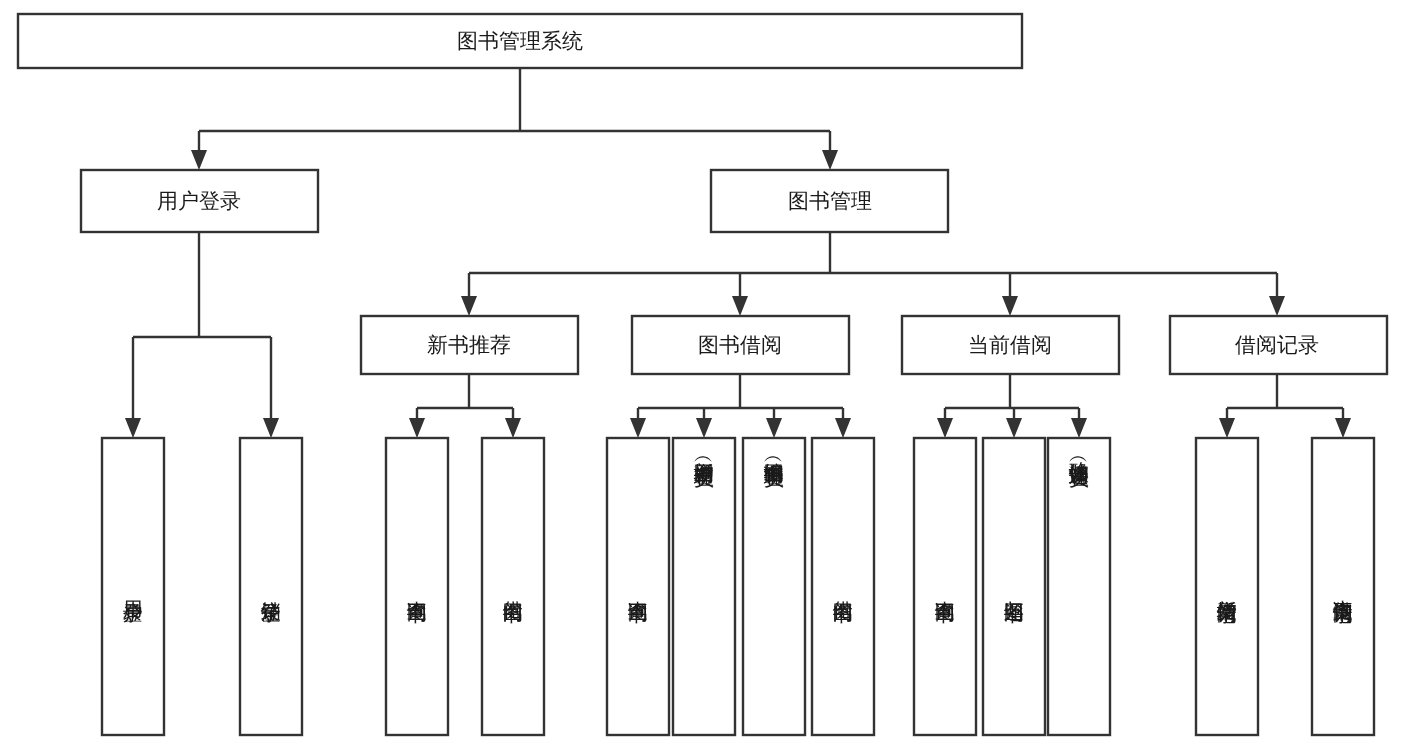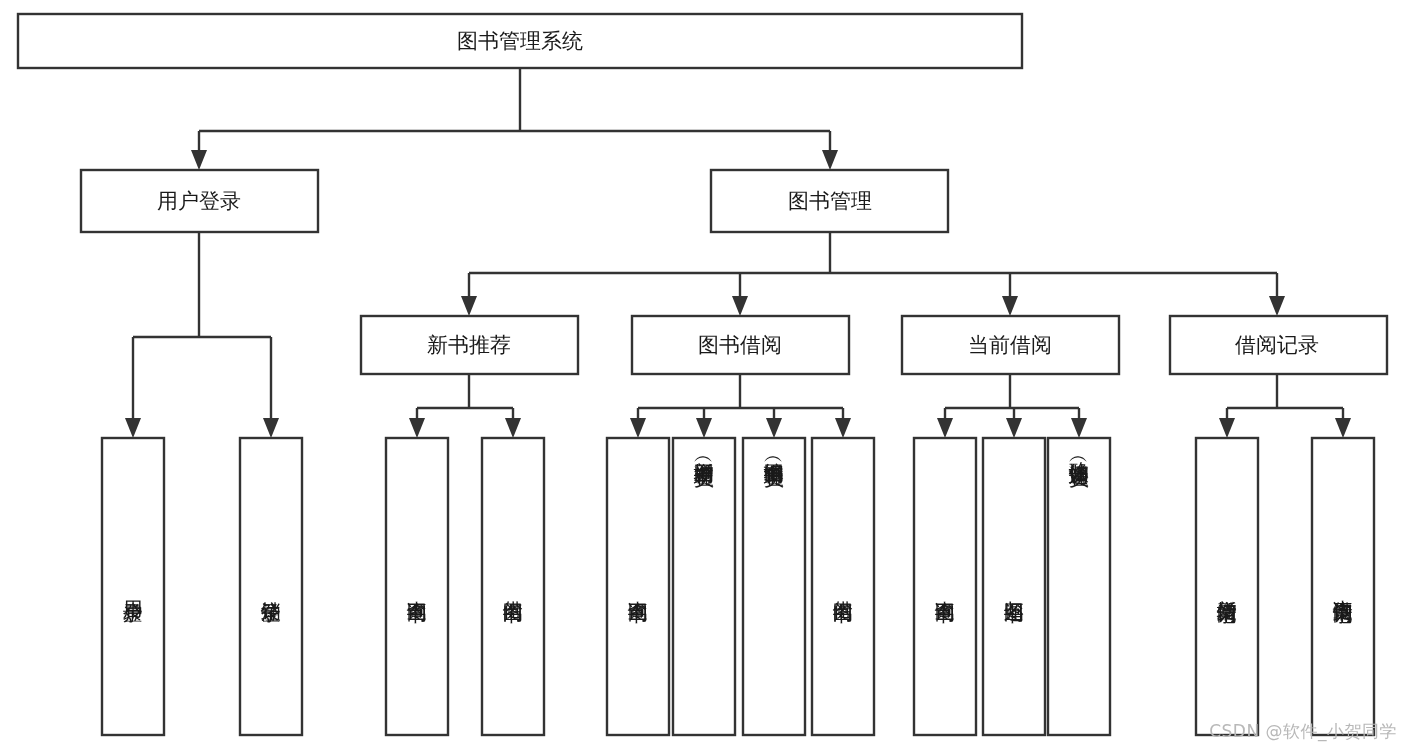--- a/index.html
+++ b/index.html
@@ -209,7 +209,6 @@
   <div class="leaf-label" style="left:1196px; top:438px; width:62px; height:297px; justify-content:center;">新增借阅记录</div>
   <div class="leaf-label" style="left:1312px; top:438px; width:62px; height:297px; justify-content:center;">查询借阅记录</div>
 
-  <div class="watermark">CSDN @软件_小贺同学</div>
 </div>
 
 </body></html>

